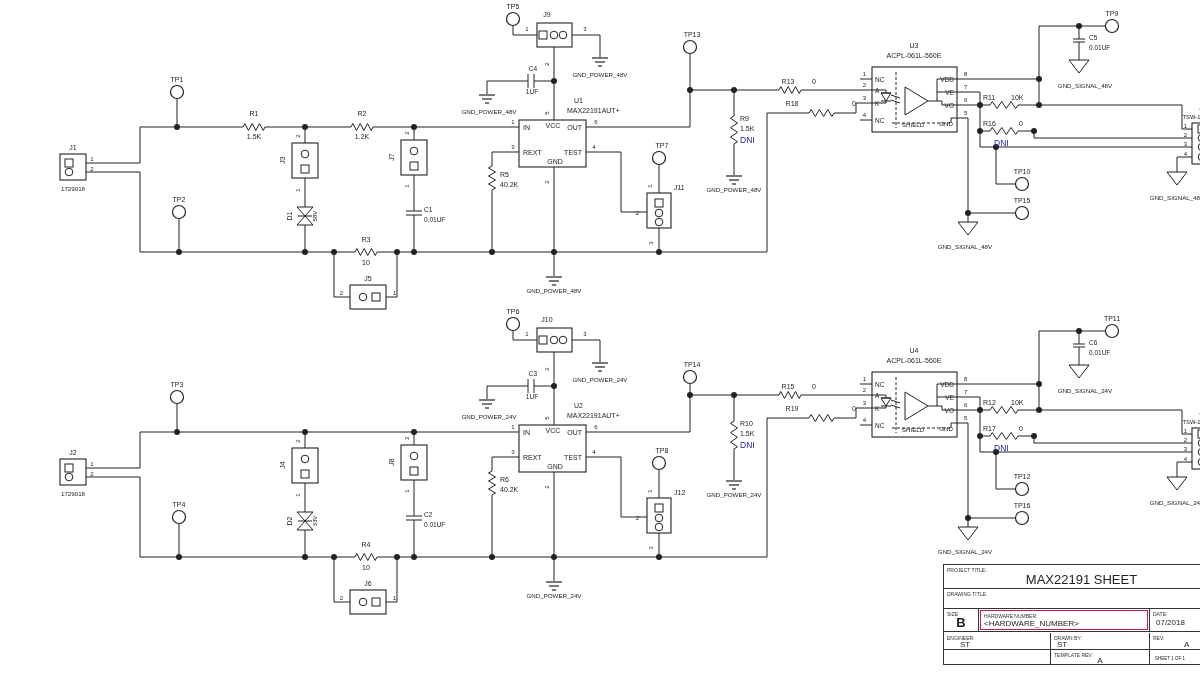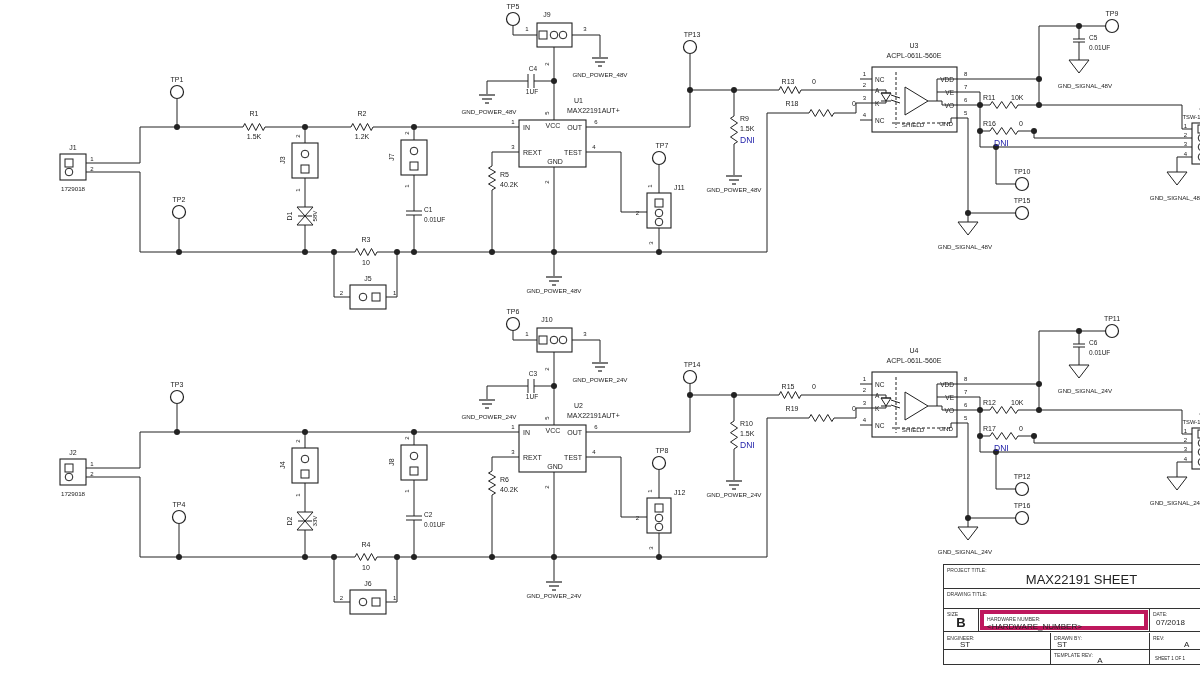--- a/index.html
+++ b/index.html
@@ -29,7 +29,7 @@
   .c2{flex:1;}
   .c3{width:70px;}
   .tb-size-v{position:absolute;left:0;top:6px;width:100%;text-align:center;font-size:13px;font-weight:bold;}
-  .hw-inner{position:absolute;left:1px;top:1px;right:1px;bottom:1px;border:4px solid #be185d;}
+  .hw-inner{position:absolute;left:1px;top:1px;right:1px;bottom:1px;border:1px solid #be185d;}
   .hw-v{font-size:8px;padding:0 0 0 3px;}
   .v{font-size:8px;padding:1px 0 0 16px;}
   .v.center{text-align:center;padding:1px 0 0 0;}

